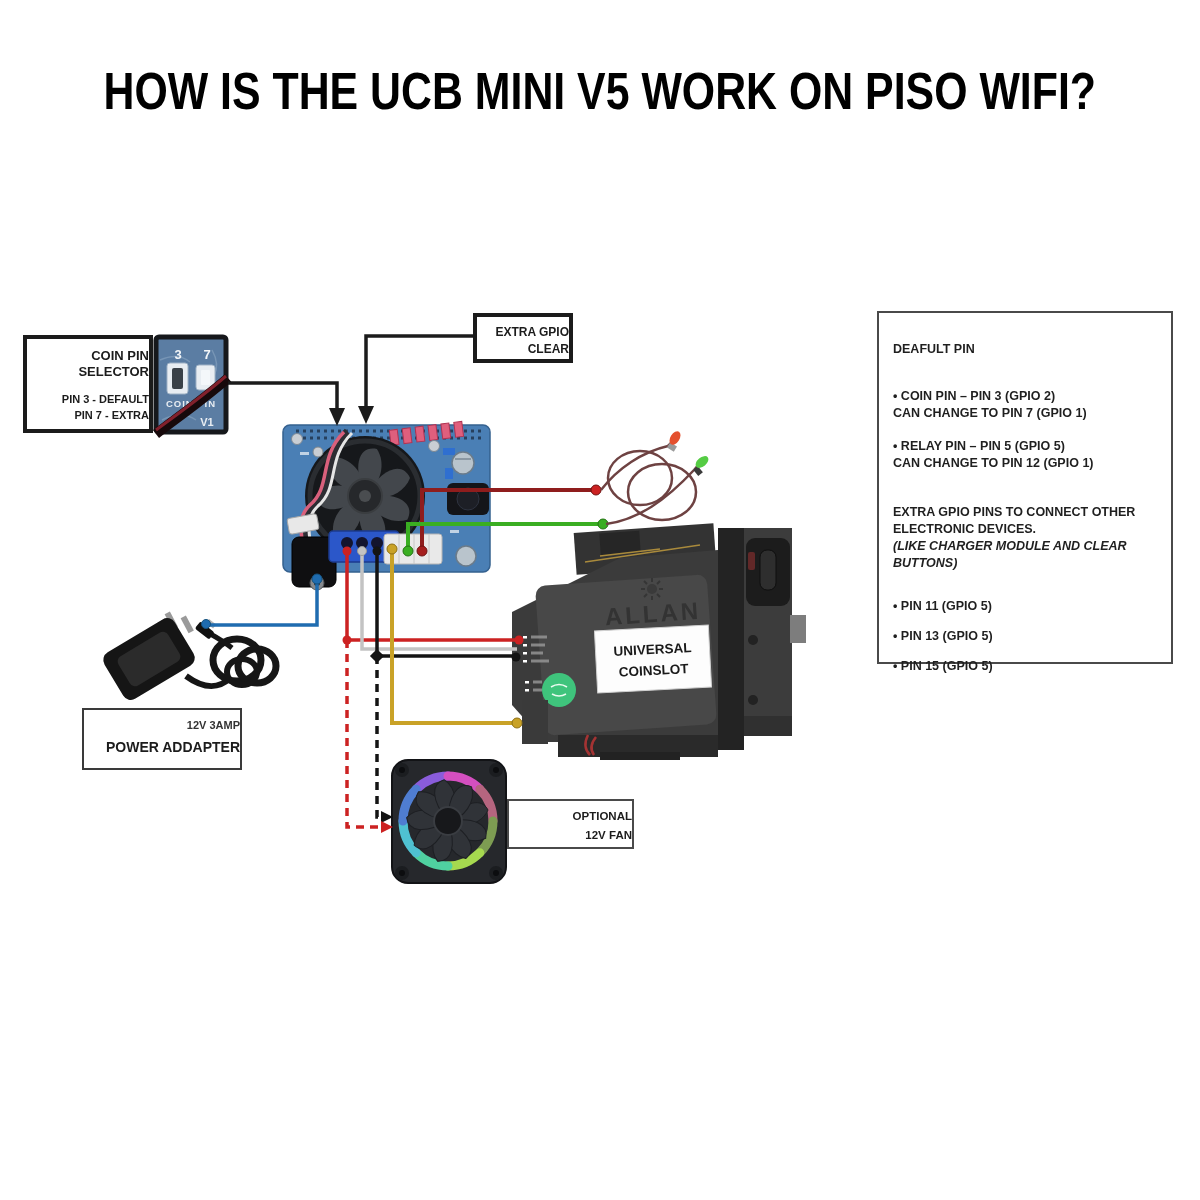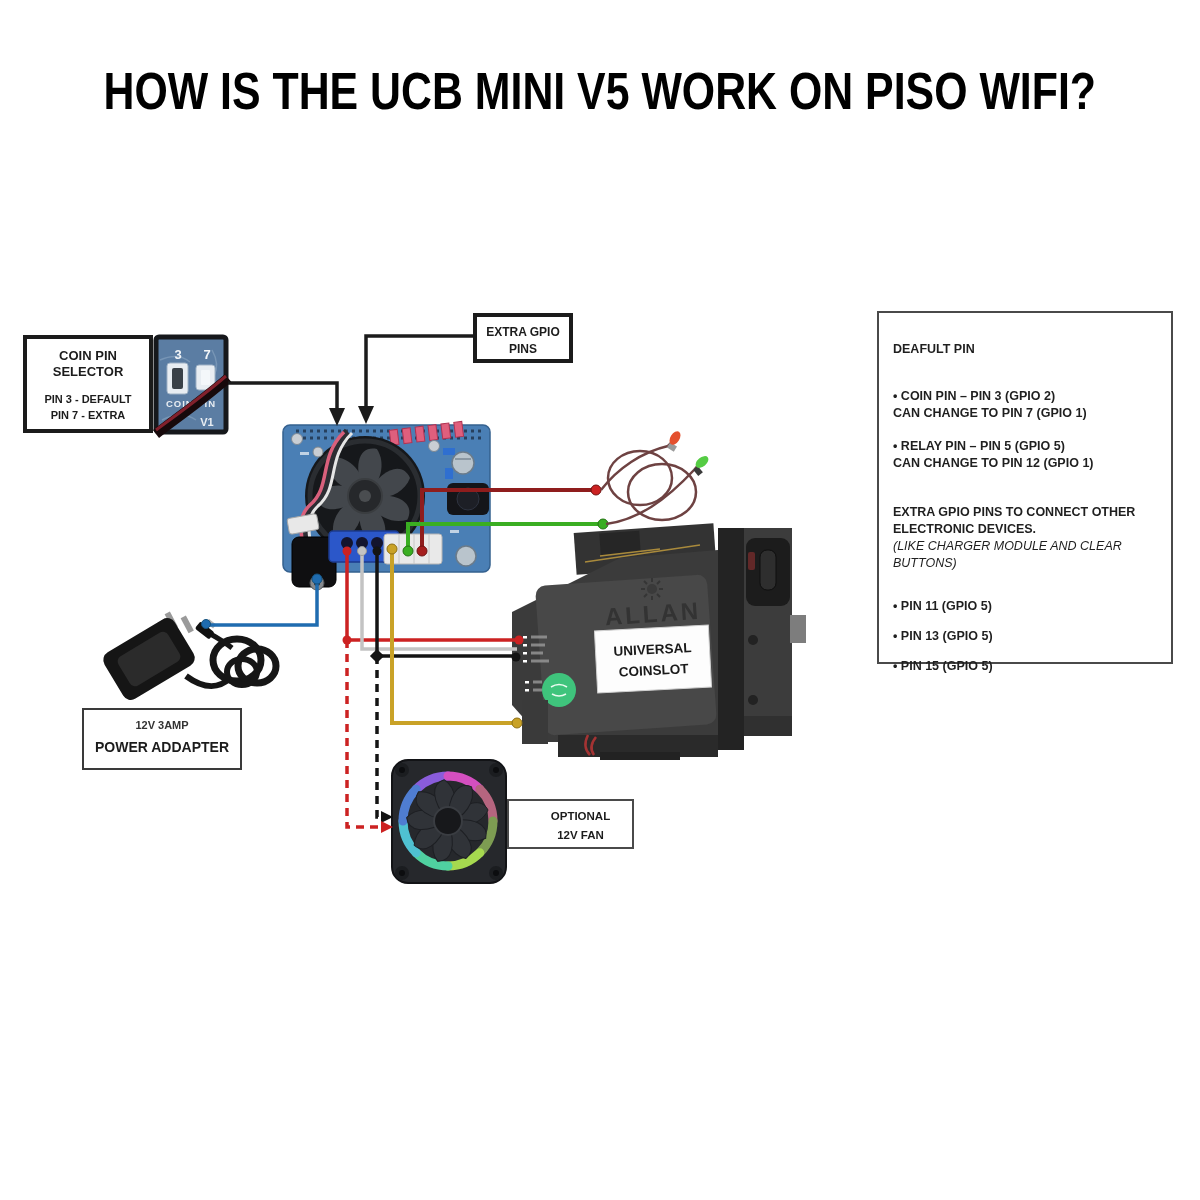--- a/index.html
+++ b/index.html
@@ -6,7 +6,7 @@
   #stage{position:relative;width:1200px;height:1200px;background:#fff;overflow:hidden;
          font-family:"Liberation Sans",sans-serif;}
   #diagram-svg{position:absolute;left:0;top:0;z-index:1;}
-  .lblbox{position:absolute;background:#fff;text-align:center;color:#1c1c1c;
+  .lblbox{position:absolute;background:#fff;text-align:right;color:#1c1c1c;
           box-sizing:border-box;z-index:2;}
   #title-wrap{position:absolute;left:0;top:62px;width:1200px;text-align:center;z-index:2;}
   #title-wrap span{display:inline-block;font-weight:bold;font-size:51px;color:#000;

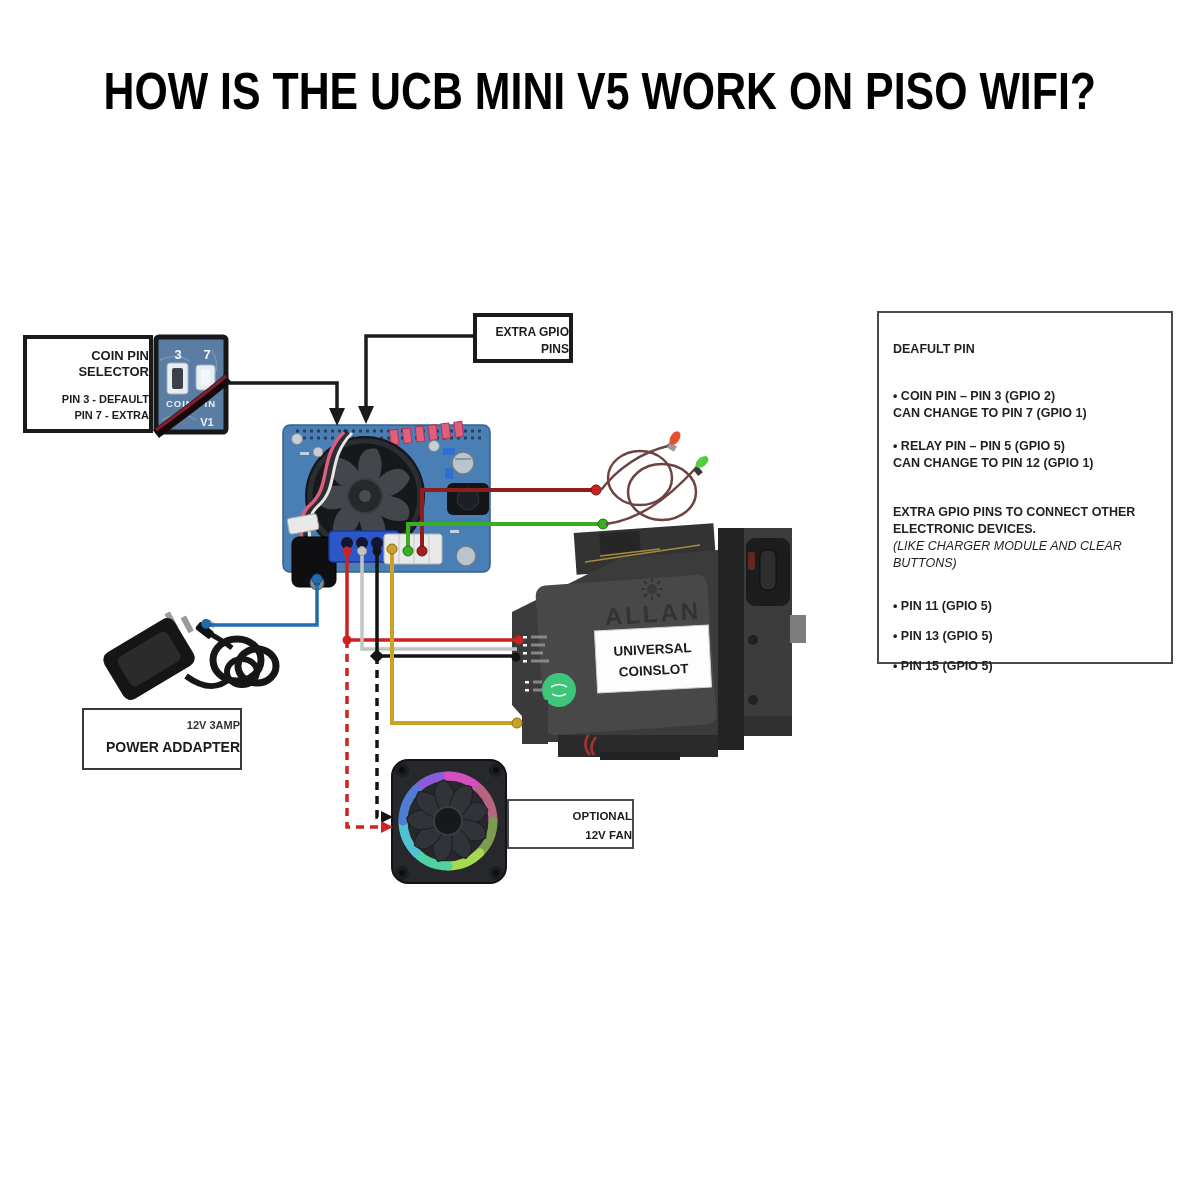--- a/index.html
+++ b/index.html
@@ -313,7 +313,7 @@
 
   <div class="lblbox" id="extra-gpio">
     <div>EXTRA GPIO</div>
-    <div>PINS</div>
+    <div>CLEAR</div>
   </div>
 
 

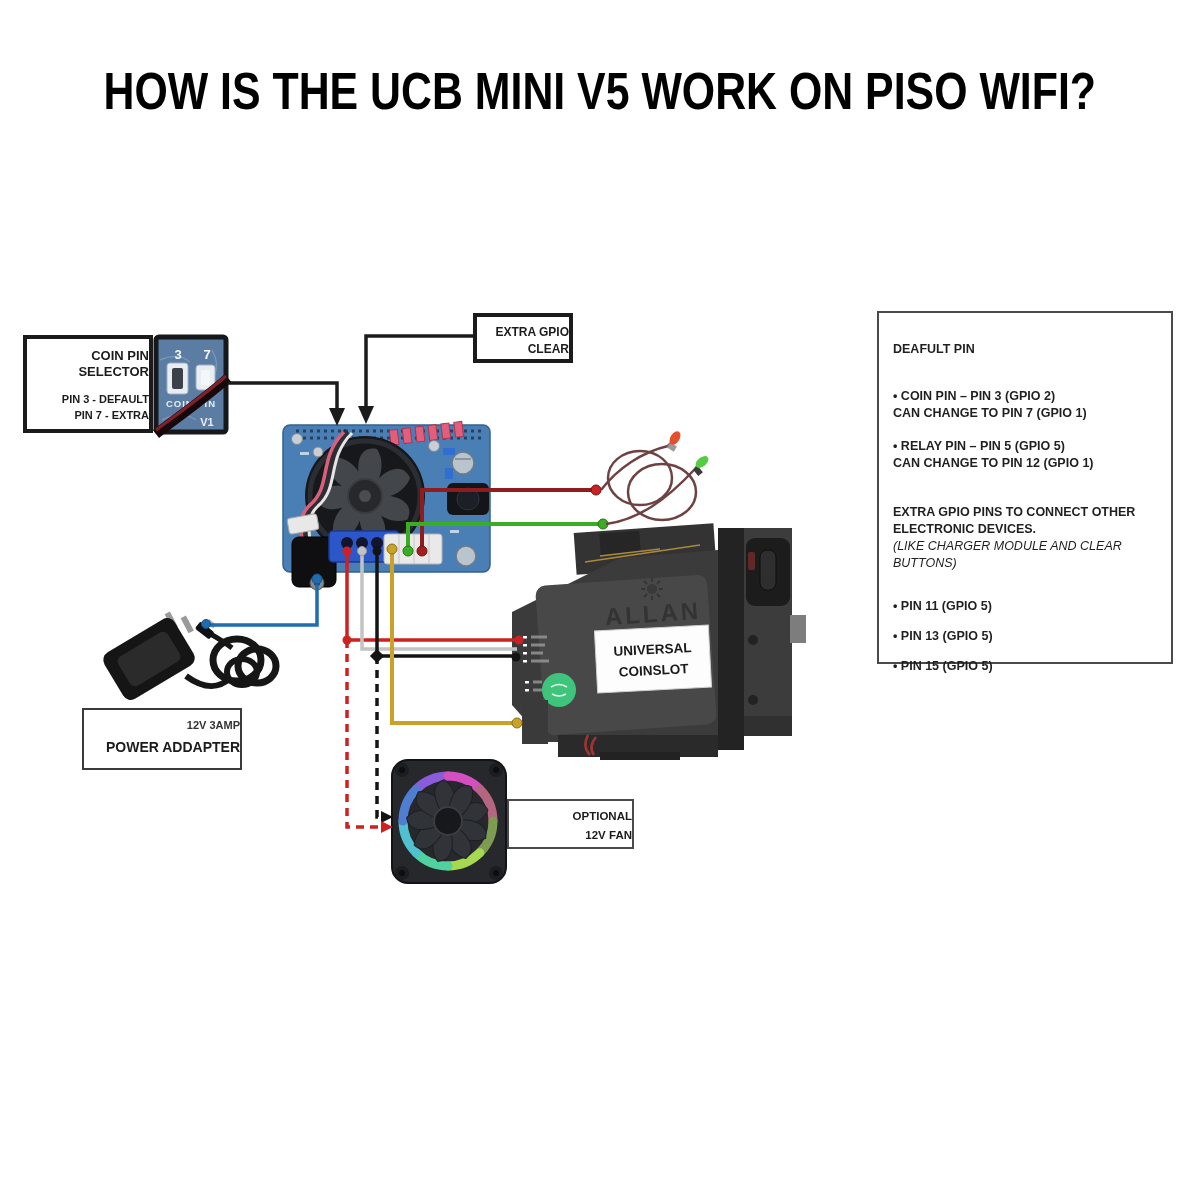--- a/index.html
+++ b/index.html
@@ -27,7 +27,7 @@
   #info-panel .mt14{margin-top:30px;} #info-panel .mt24{margin-top:16px;}
   #info-panel .mt32{margin-top:32px;} #info-panel .mt26{margin-top:26px;}
   #info-panel .mt13{margin-top:13px;}
-  #info-panel .note{font-style:italic;font-weight:normal;}
+  #info-panel .note{font-style:italic;font-weight:bold;}
   #power-label{left:82px;top:708px;width:160px;height:62px;border:2px solid #3a3a3a;}
   #power-label .l1{font-size:11px;font-weight:bold;color:#333;margin-top:9px;}
   #power-label .l2{font-size:14px;font-weight:bold;margin-top:8px;}

